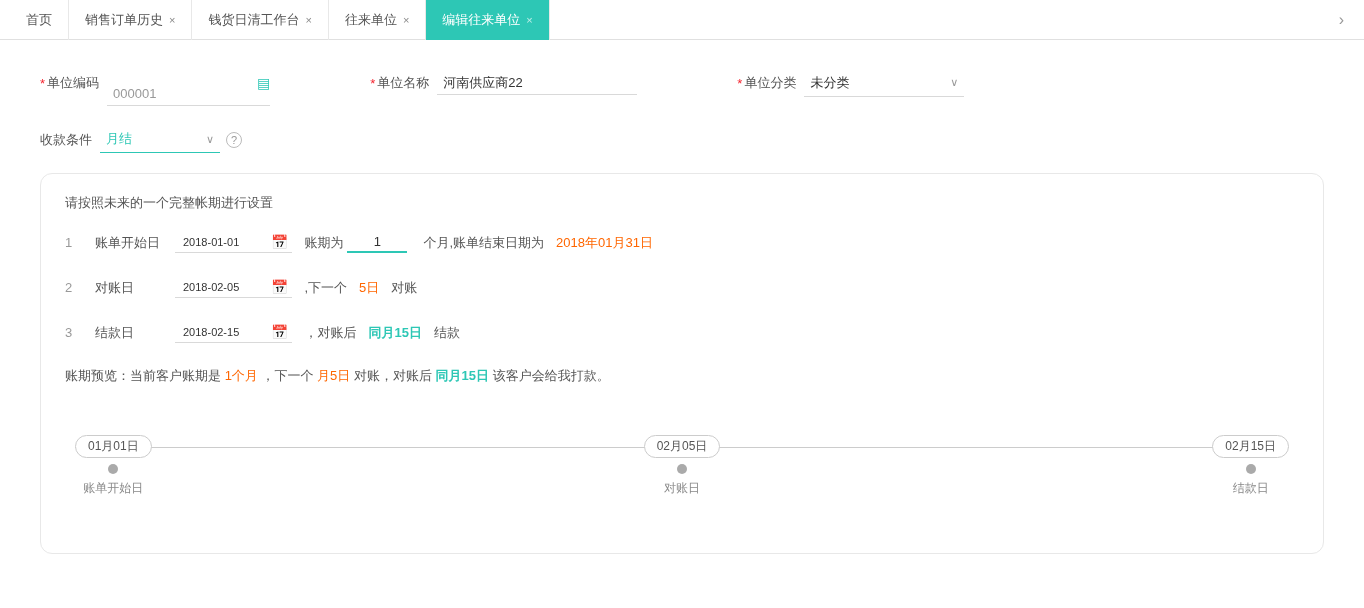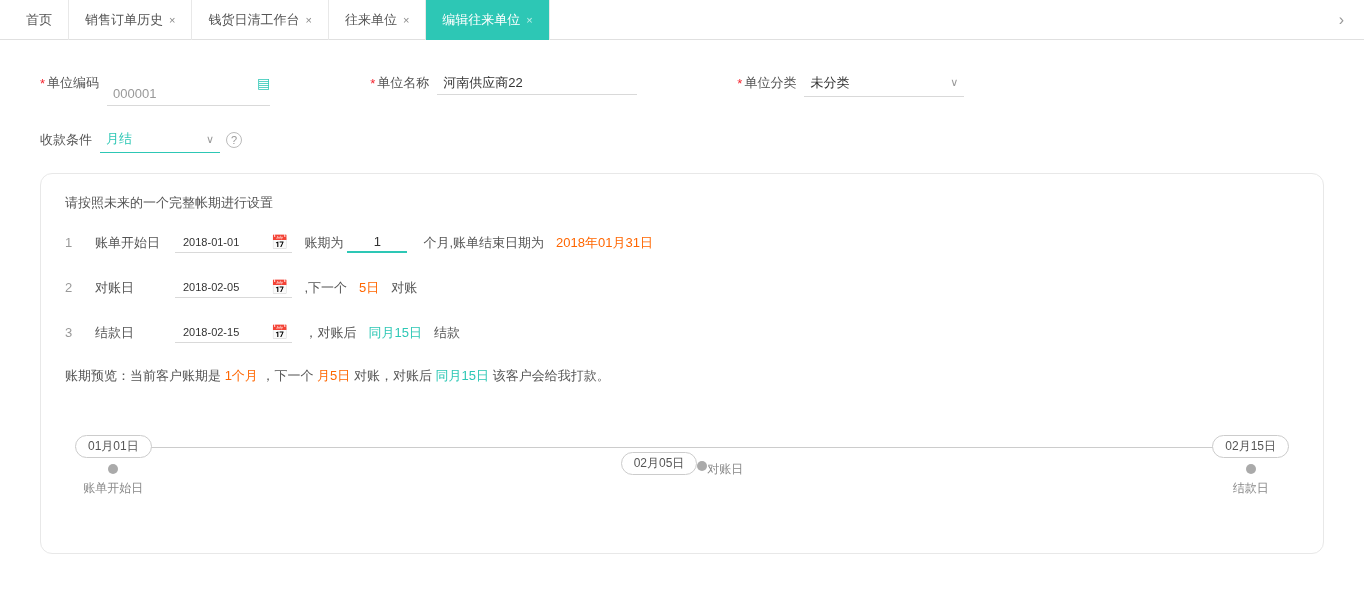--- a/index.html
+++ b/index.html
@@ -252,7 +252,7 @@
     }
 
     .highlight-orange { color: #ff6600; font-weight: 500; }
-    .highlight-teal { color: #2dc7b5; font-weight: 400; }
+    .highlight-teal { color: #2dc7b5; font-weight: 700; }
 
     
     .preview-text {

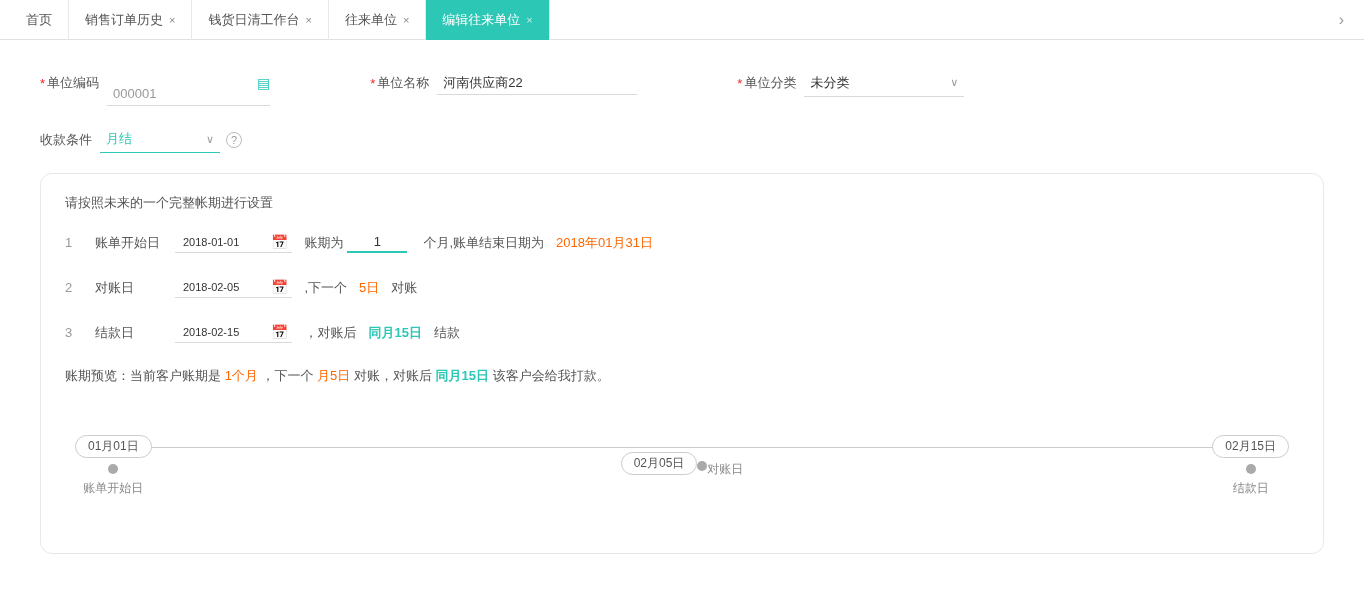--- a/index.html
+++ b/index.html
@@ -391,7 +391,7 @@
         </div>
 
 
-        <div style="display:flex; align-items:center; position:relative;">
+        <div style="display:flex; flex-direction:column; align-items:center; position:relative;">
           <div style="border:1px solid #ccc; border-radius:12px; padding:2px 12px; font-size:12px; color:#555; background:#fff; margin-bottom:6px; white-space:nowrap;">02月05日</div>
           <div style="width:10px; height:10px; border-radius:50%; background:#aaa; z-index:2;"></div>
           <div style="font-size:12px; color:#888; margin-top:6px; white-space:nowrap;">对账日</div>

